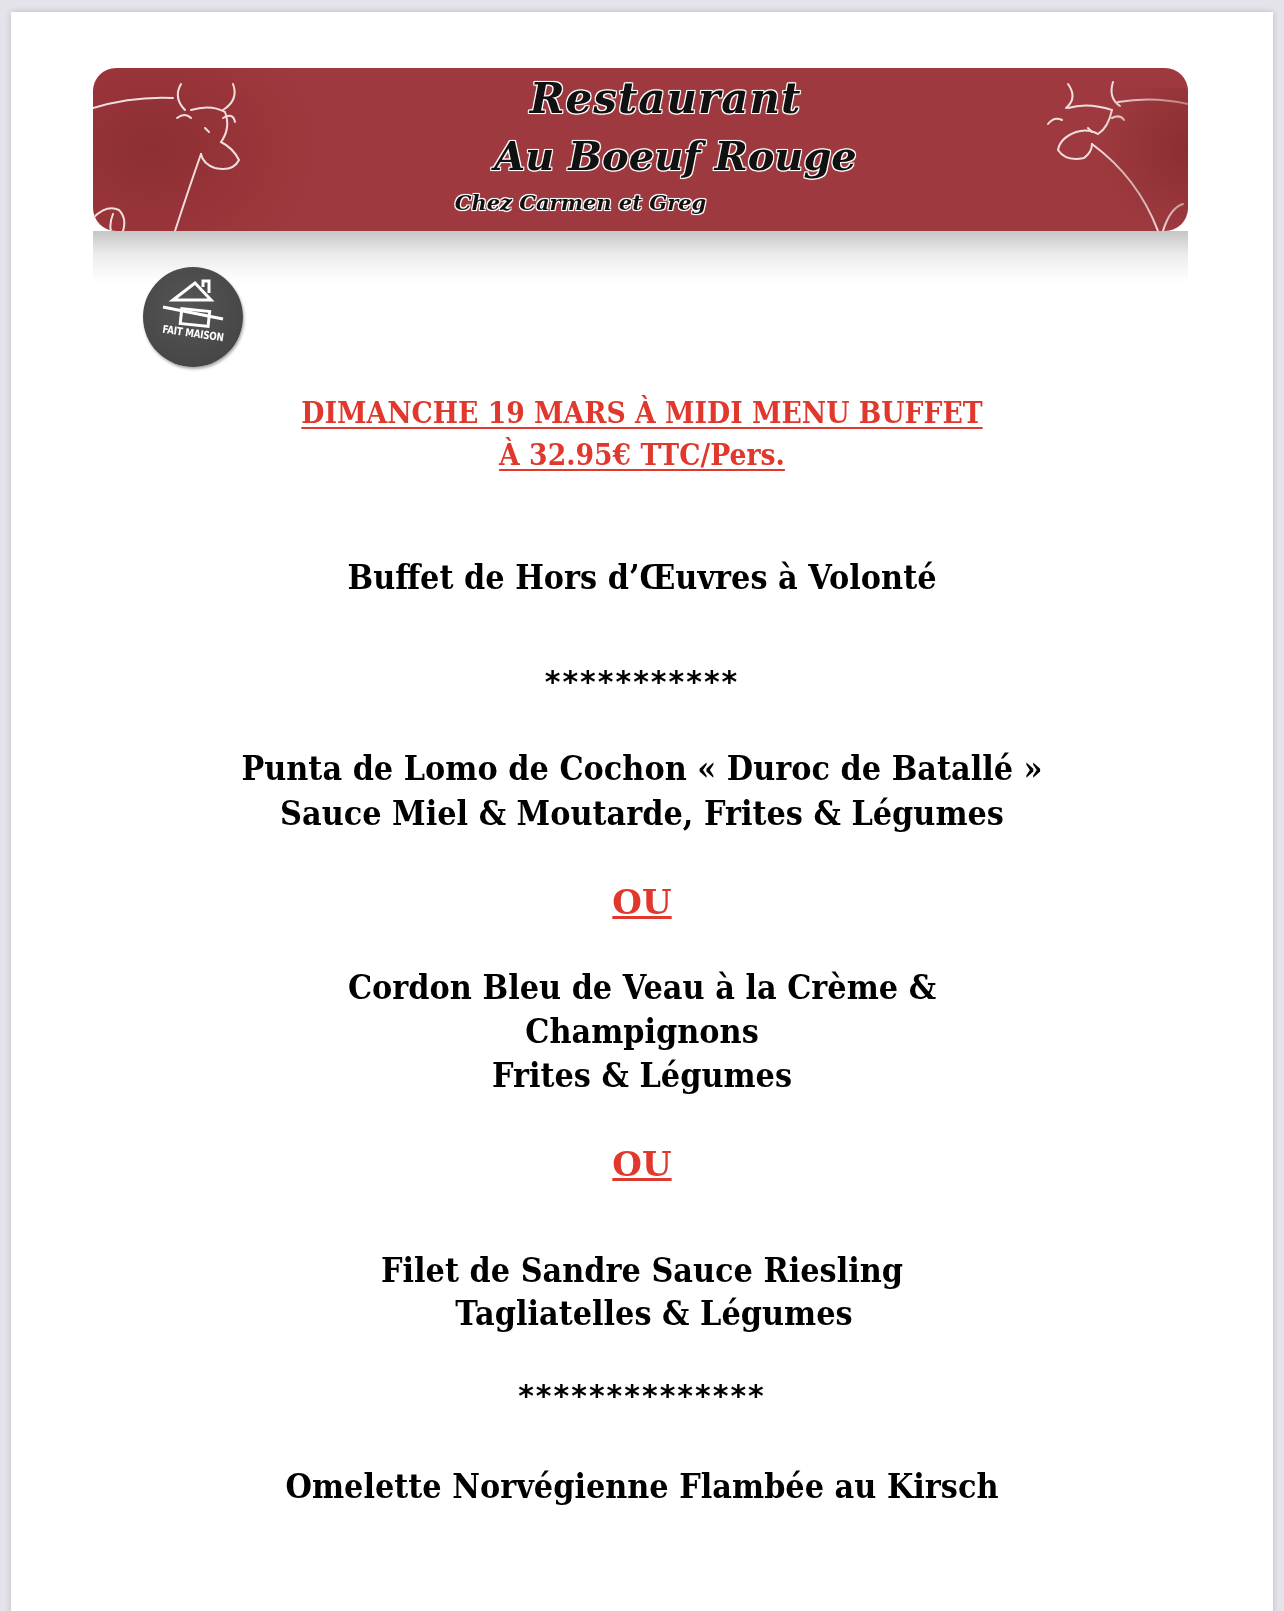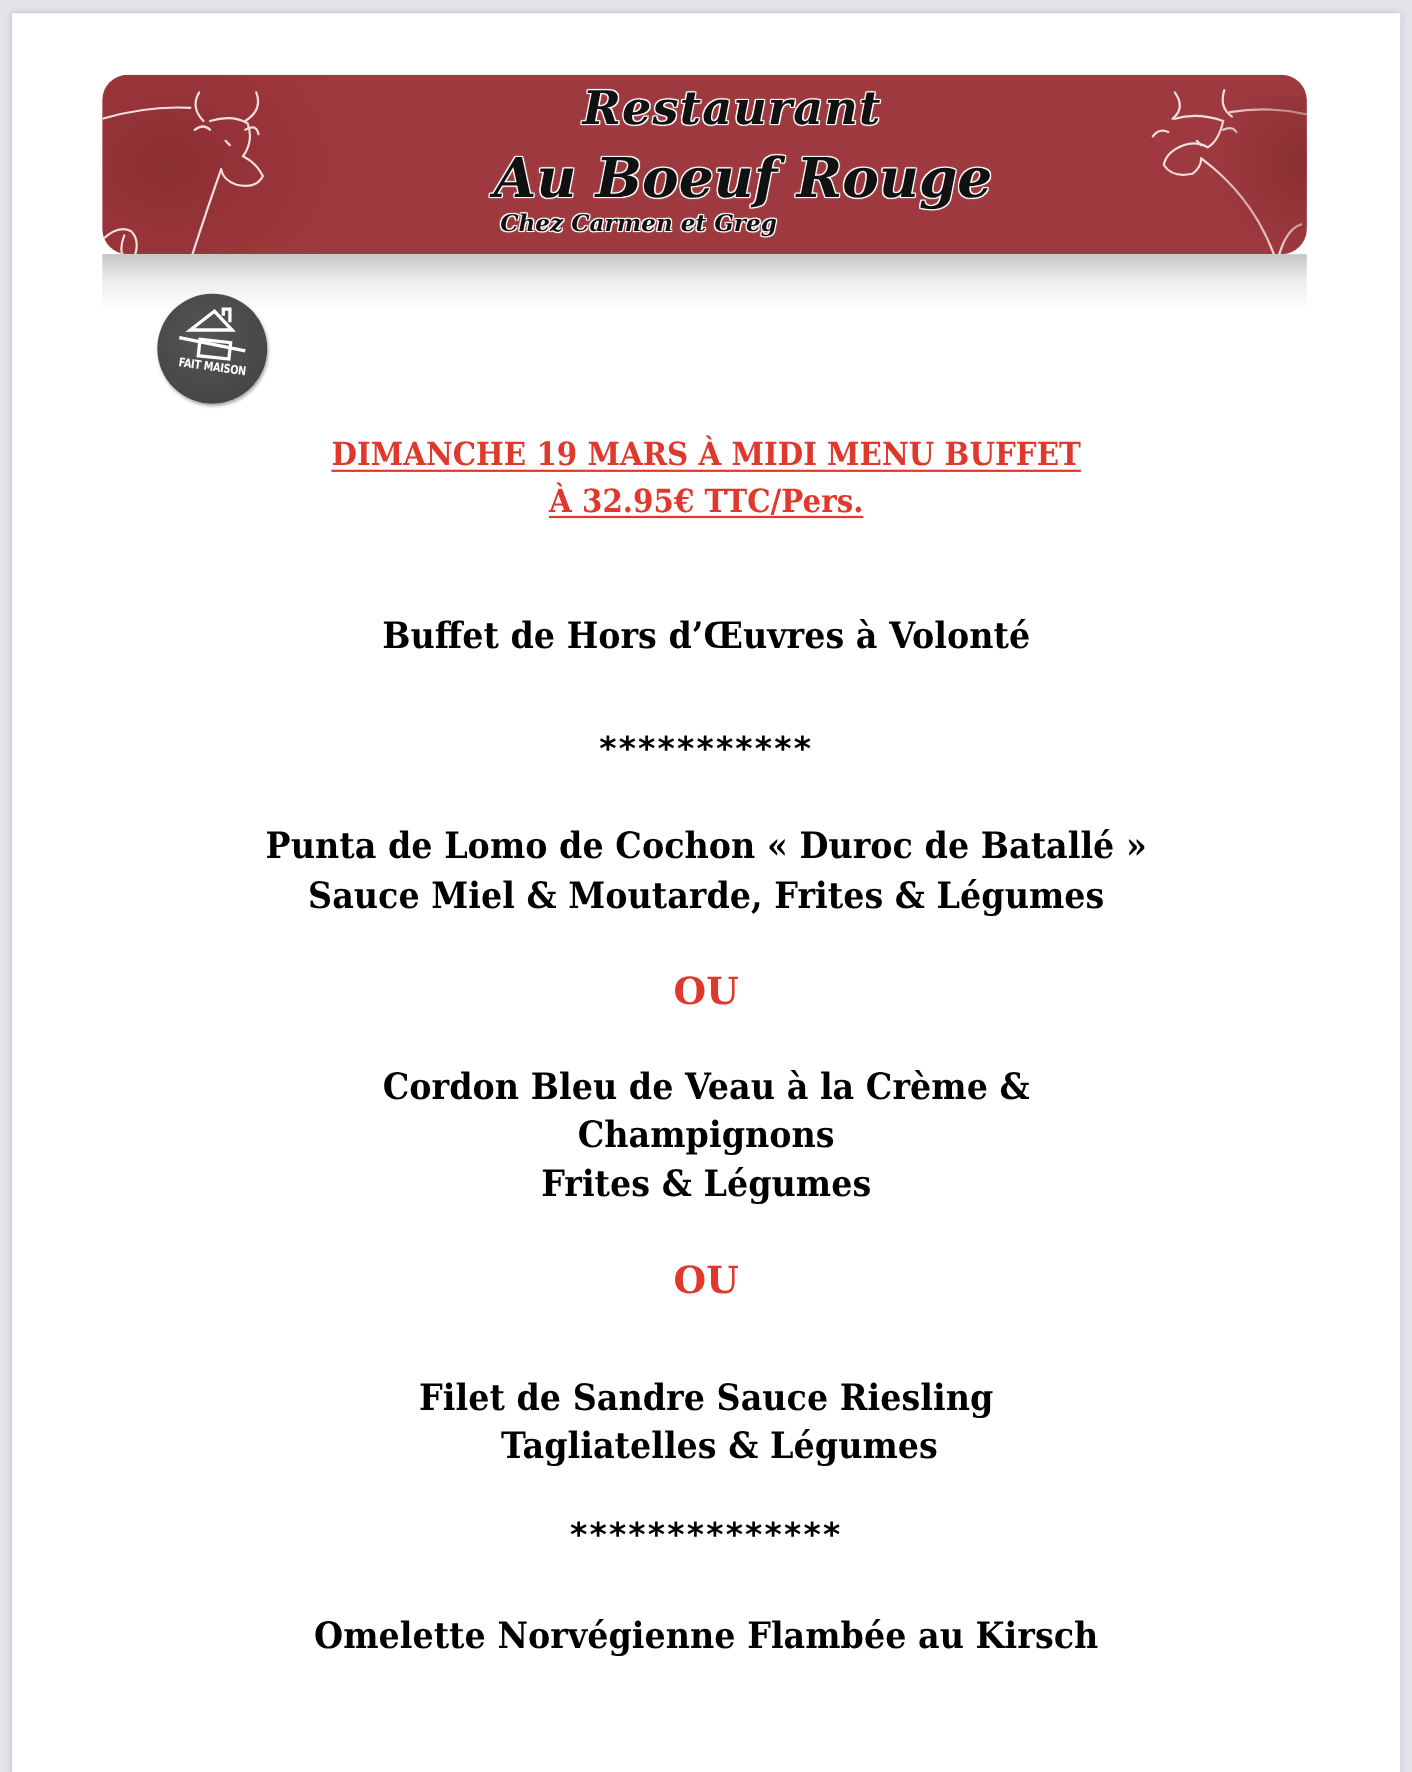--- a/index.html
+++ b/index.html
@@ -39,7 +39,7 @@
     text-shadow: 0 0 2px #fff, 0 0 2px #fff, 1px 1px 0 #fff, -1px -1px 0 #fff, 1px -1px 0 #fff, -1px 1px 0 #fff;
   }
   .logo-line1 { top: 6px; font-size: 42px; letter-spacing: 1px; padding-left: 50px; }
-  .logo-line2 { top: 64px; font-size: 50px; padding-left: 70px; }
+  .logo-line2 { top: 64px; font-size: 40px; padding-left: 70px; }
   .logo-line3 { top: 122px; font-size: 21px; left: -120px; }
   .badge {
     position: absolute; left: 132px; top: 255px; width: 100px; height: 100px; border-radius: 50%;

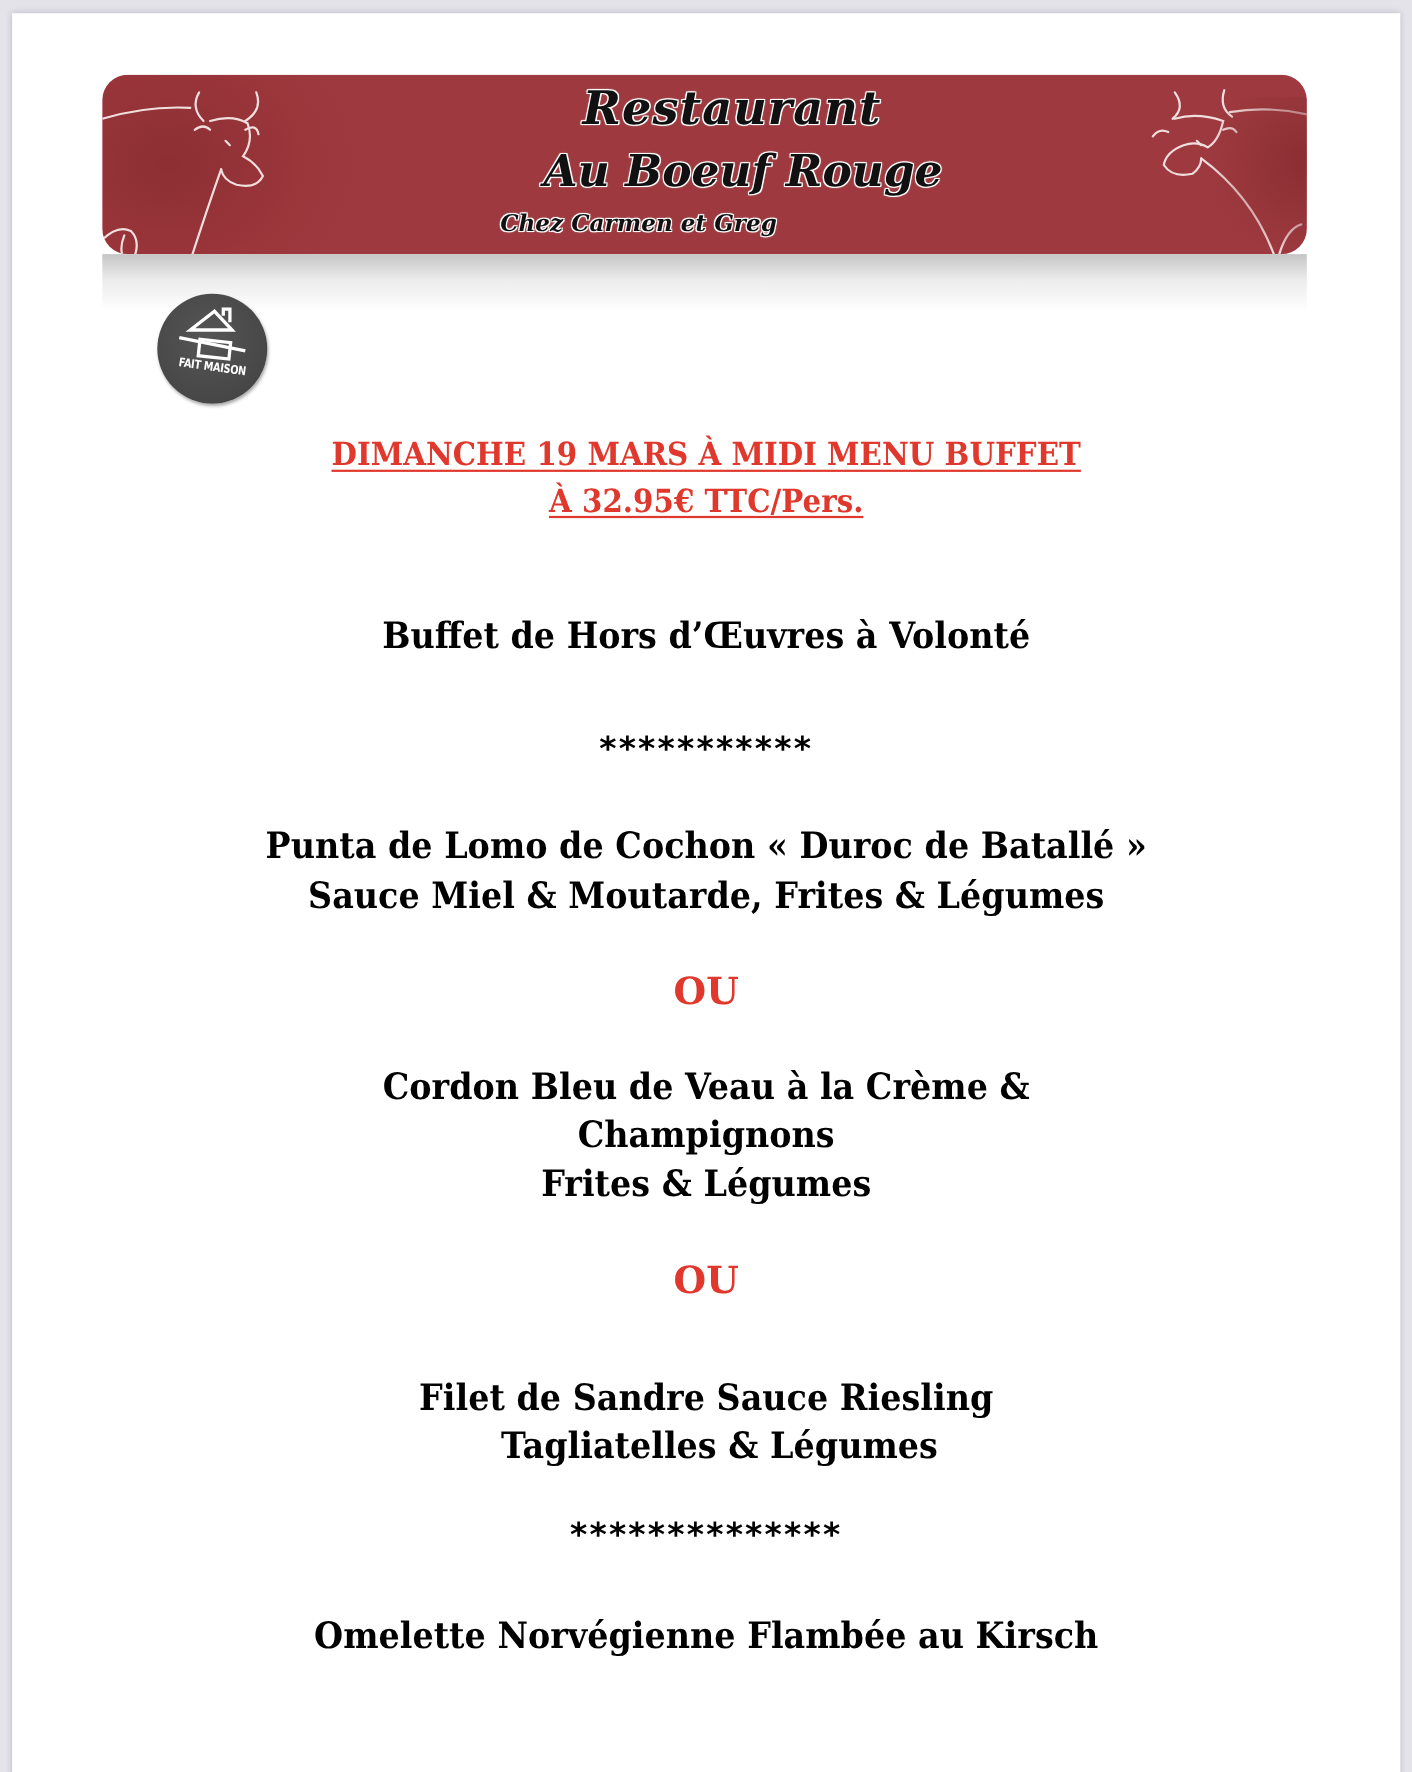--- a/index.html
+++ b/index.html
@@ -60,7 +60,7 @@
     text-underline-offset: 4px; letter-spacing: 0px; transform: scaleX(0.92);
   }
   .dish { font-size: 33px; transform: scaleX(0.92); }
-  .ou { color: #e0382d; font-size: 34px; }
+  .ou { color: #e0382d; font-size: 34px; text-decoration: underline; }
   .stars { font-size: 30px; letter-spacing: 2px; font-family: "DejaVu Sans", sans-serif; }
 </style>
 </head>

